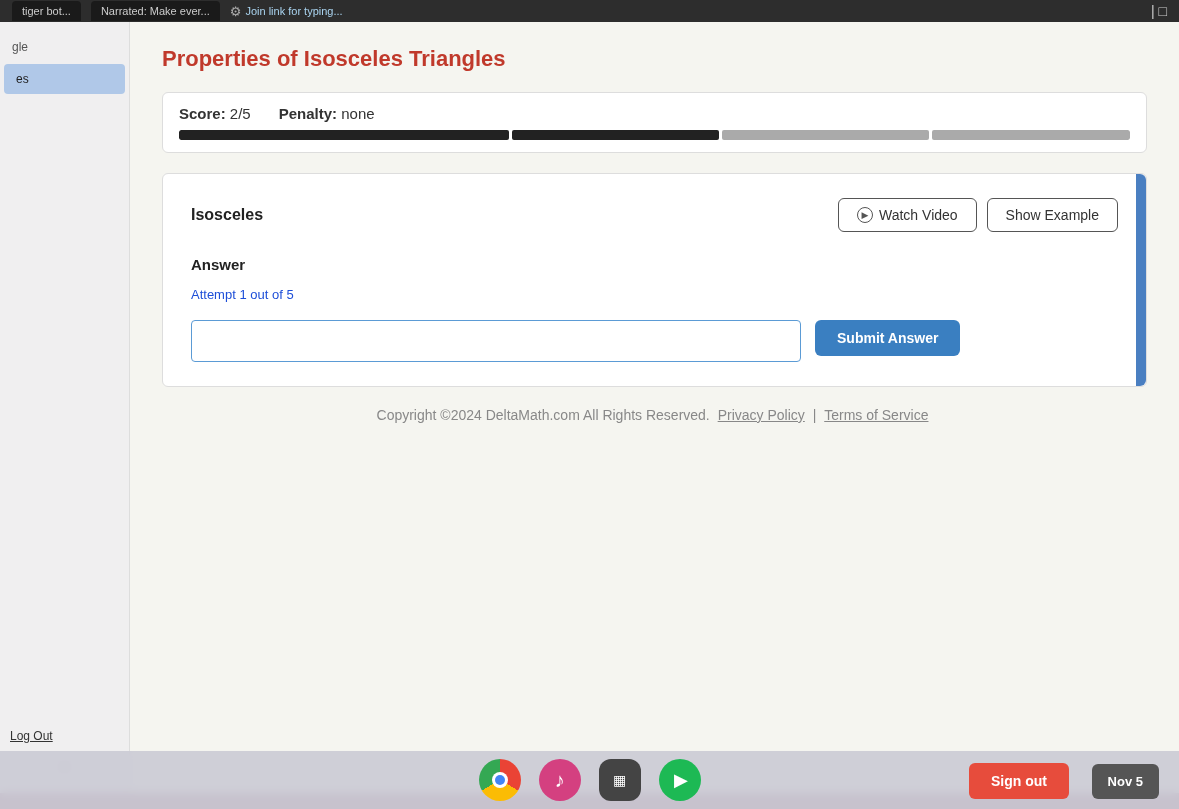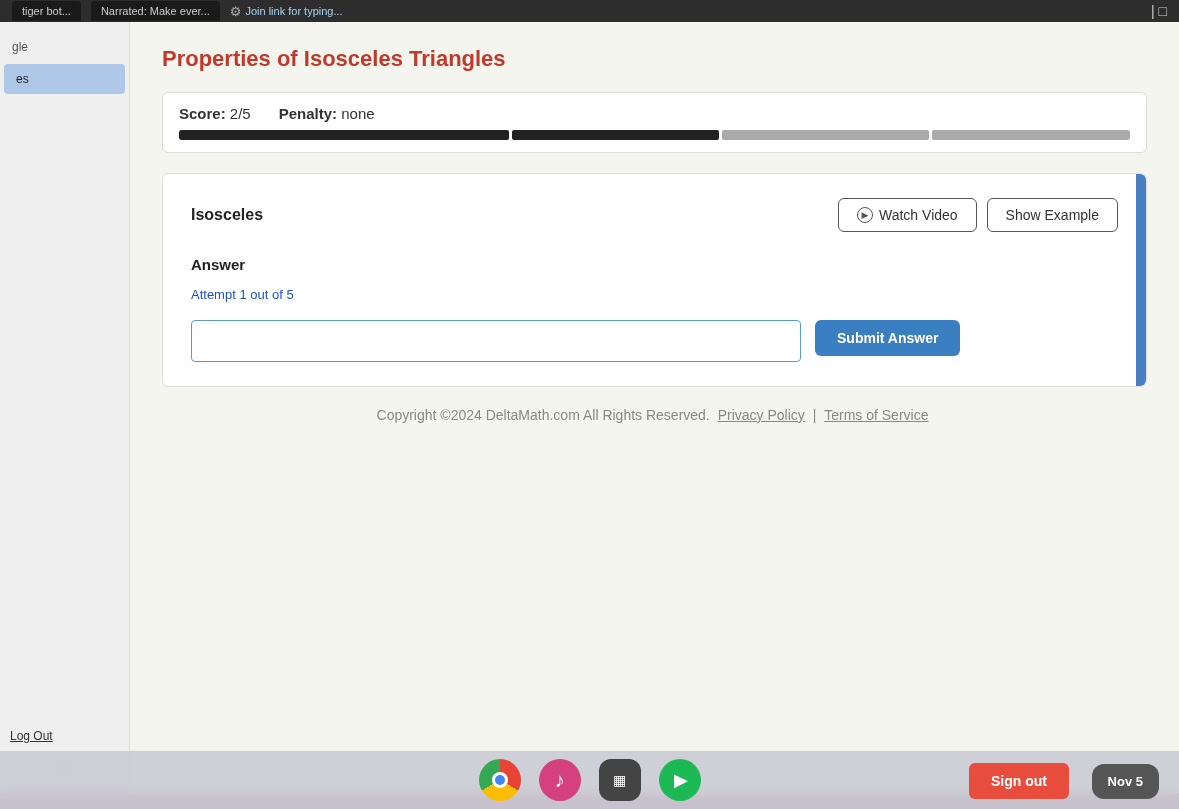--- a/index.html
+++ b/index.html
@@ -317,7 +317,7 @@
       background: #555;
       color: white;
       padding: 10px 16px;
-      border-radius: 12px;
+      border-radius: 6px;
       font-size: 13px;
       font-weight: bold;
     }

